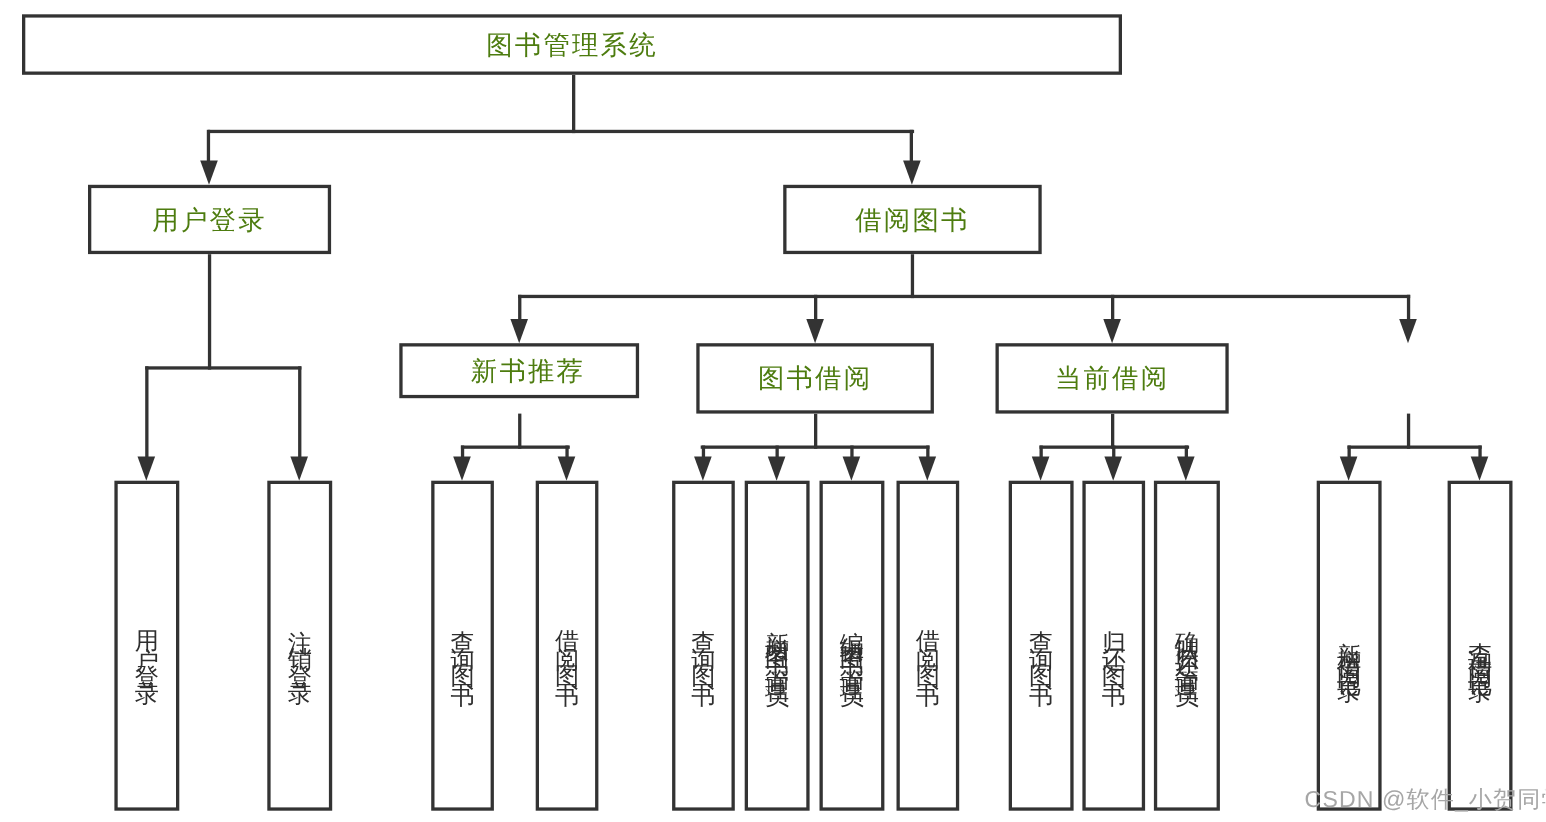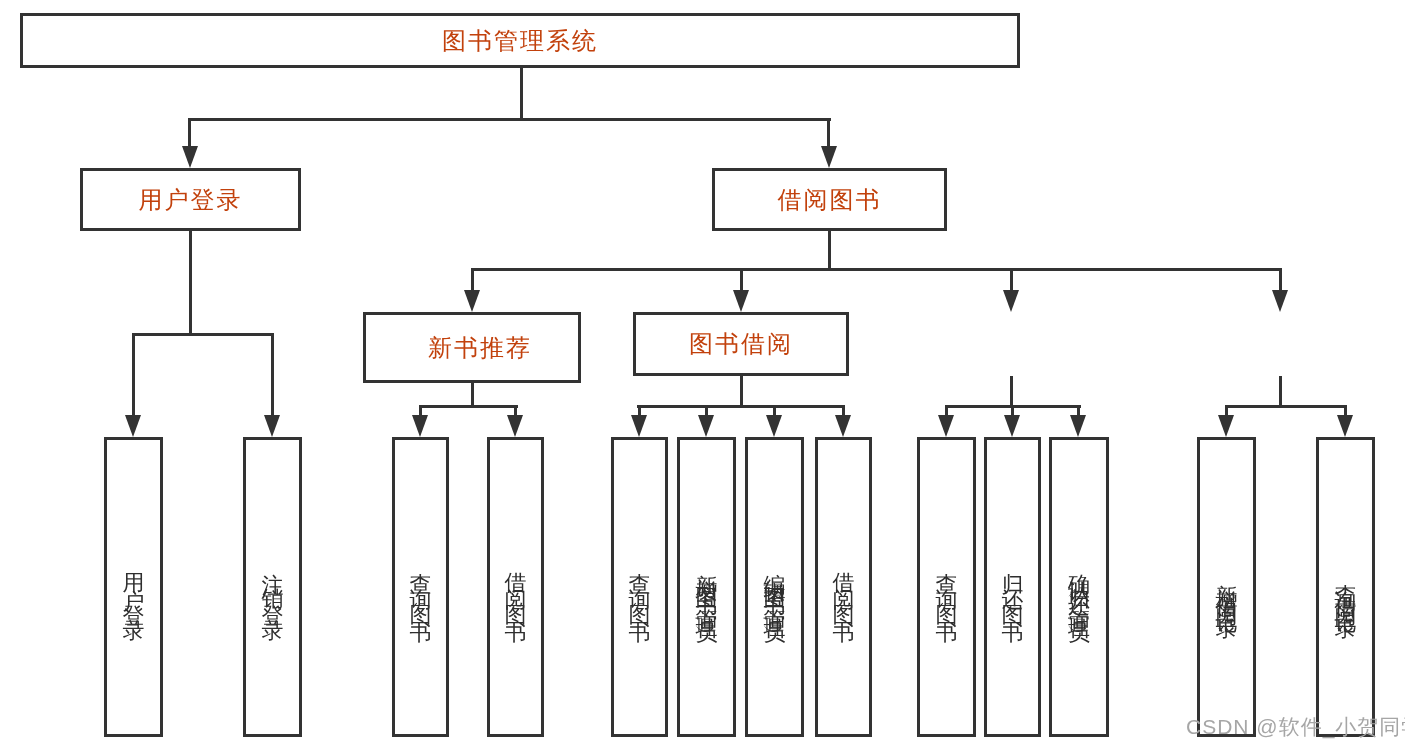--- a/index.html
+++ b/index.html
@@ -10,7 +10,7 @@
   .node{
     position:absolute;box-sizing:border-box;background:#ffffff;
     border:3px solid #333333;display:flex;align-items:center;justify-content:center;
-    font-size:24px;letter-spacing:2px;color:#c2410c;white-space:nowrap;z-index:2;
+    font-size:24px;letter-spacing:2px;color:#4d7c0f;white-space:nowrap;z-index:2;
   }
   .vnode{
     position:absolute;box-sizing:border-box;background:#ffffff;

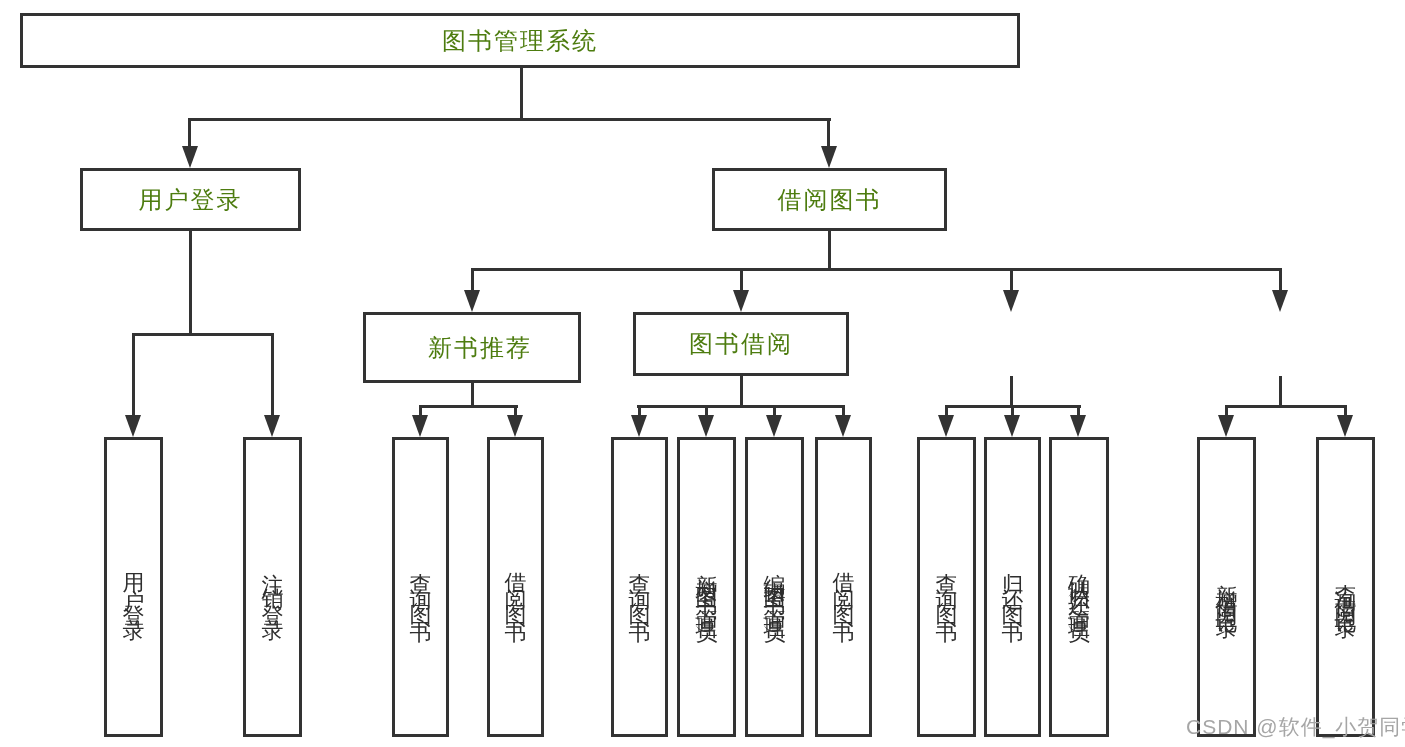--- a/index.html
+++ b/index.html
@@ -43,7 +43,7 @@
 
   <div class="node" style="left:712px;top:168px;width:235px;height:63px;">借阅图书</div>
 
-  <div class="node" style="left:363px;top:312px;width:218px;height:71px;padding-left:16px;">新书推荐</div>
+  <div class="node" style="left:363px;top:312px;width:218px;height:50px;padding-left:16px;">新书推荐</div>
 
   <div class="node" style="left:633px;top:312px;width:216px;height:64px;">图书借阅</div>
 

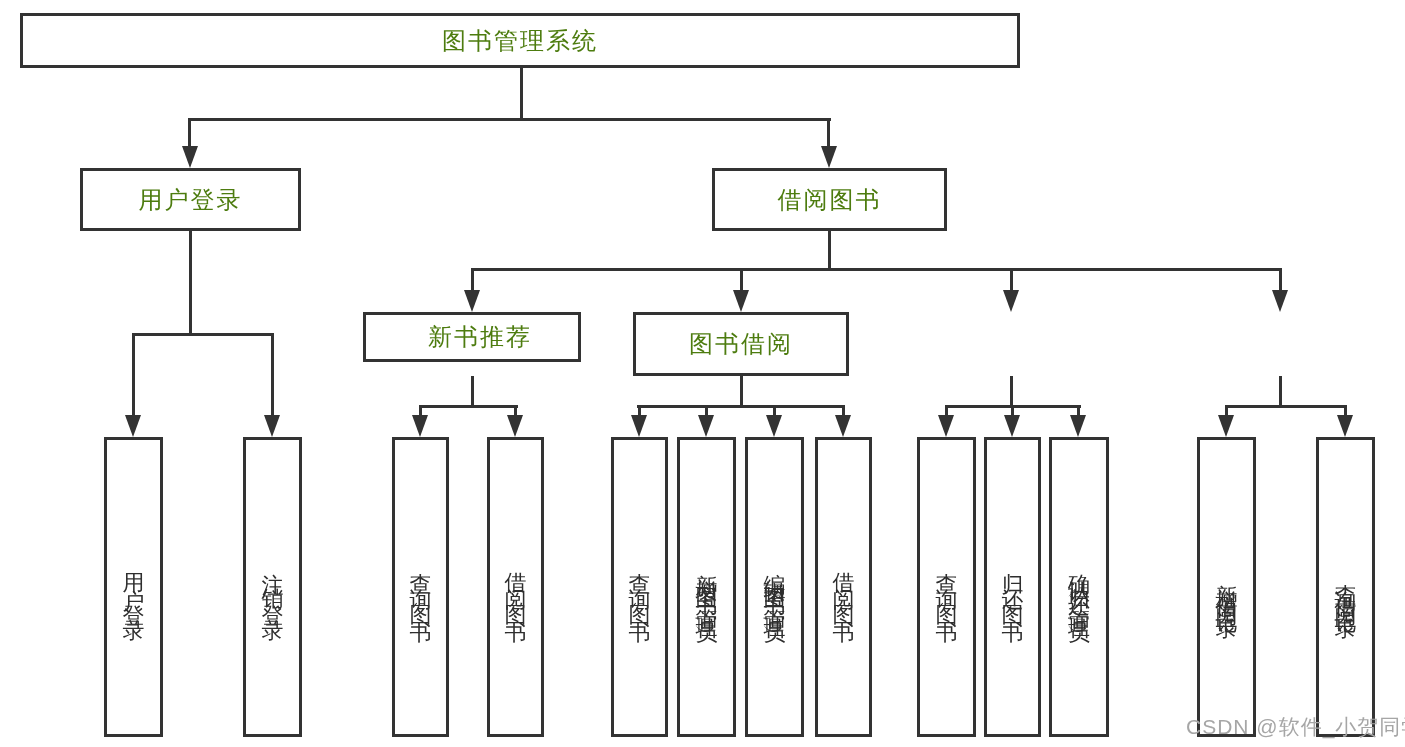--- a/index.html
+++ b/index.html
@@ -47,6 +47,7 @@
 
   <div class="node" style="left:633px;top:312px;width:216px;height:64px;">图书借阅</div>
 
+  <div class="node" style="left:905px;top:312px;width:212px;height:64px;">当前借阅</div>
 
 
   <div class="vnode vshort" style="left:104px;top:437px;width:59px;height:300px;">用户登录</div>

